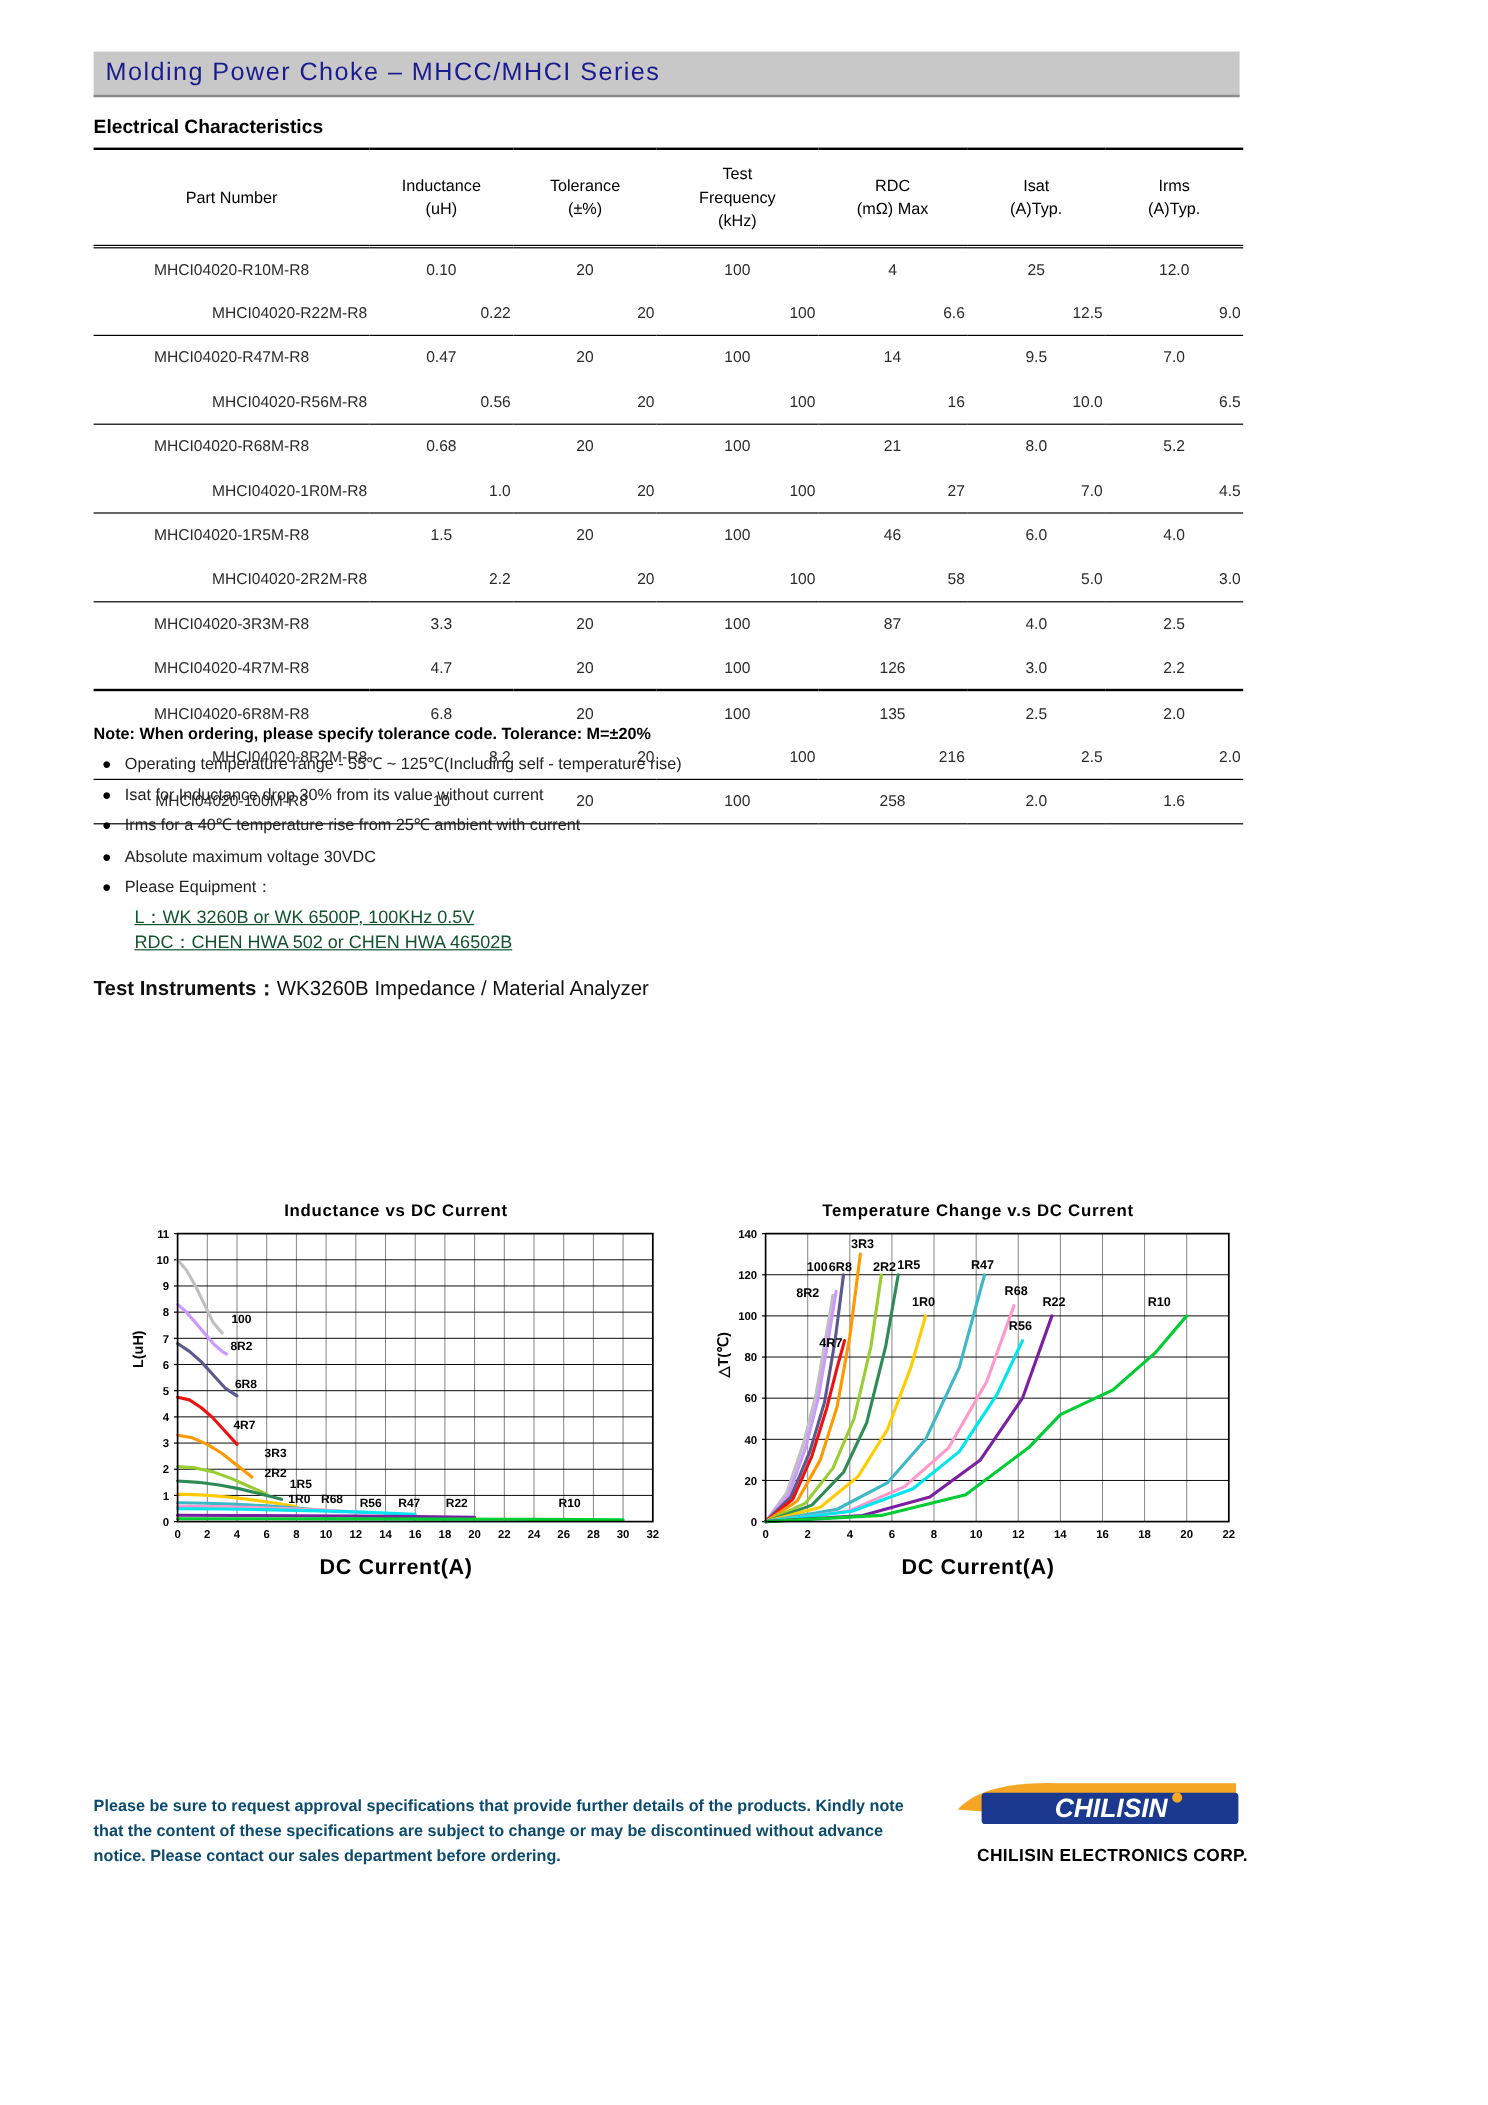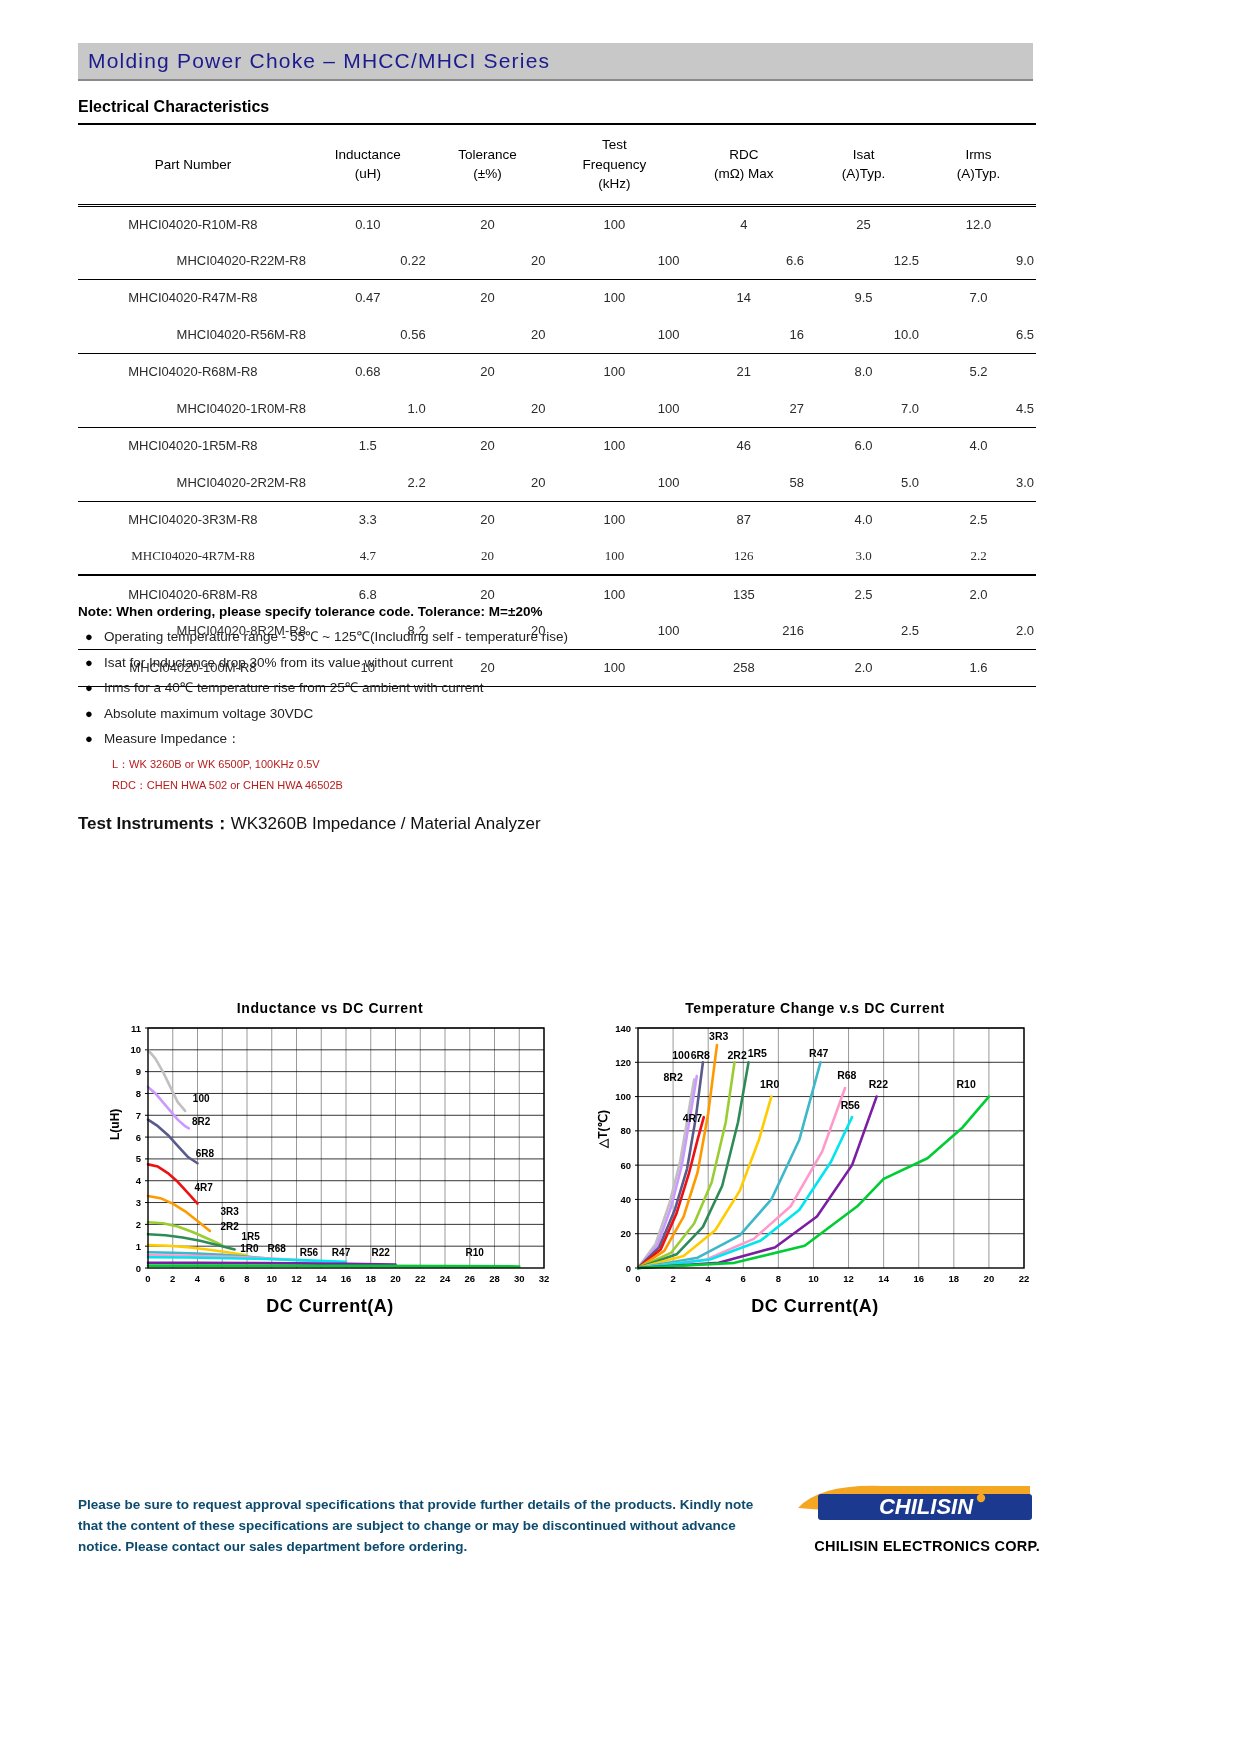--- a/index.html
+++ b/index.html
@@ -48,7 +48,7 @@
     vertical-align:middle;
   }
   tr.grp-end td { border-bottom:1px solid #000;text-align:right; }
-  tr.grp-end-thick td { border-bottom:2.2px solid #000;font-family:Liberation Serif, serif; }
+  tr.grp-end-thick td { border-bottom:2.2px solid #000; }
   tr.last-row td { border-bottom:1.4px solid #000; }
   td.tf { vertical-align:top; padding-top:3px; }
   td.pn { text-align:left; padding-left:22px; }

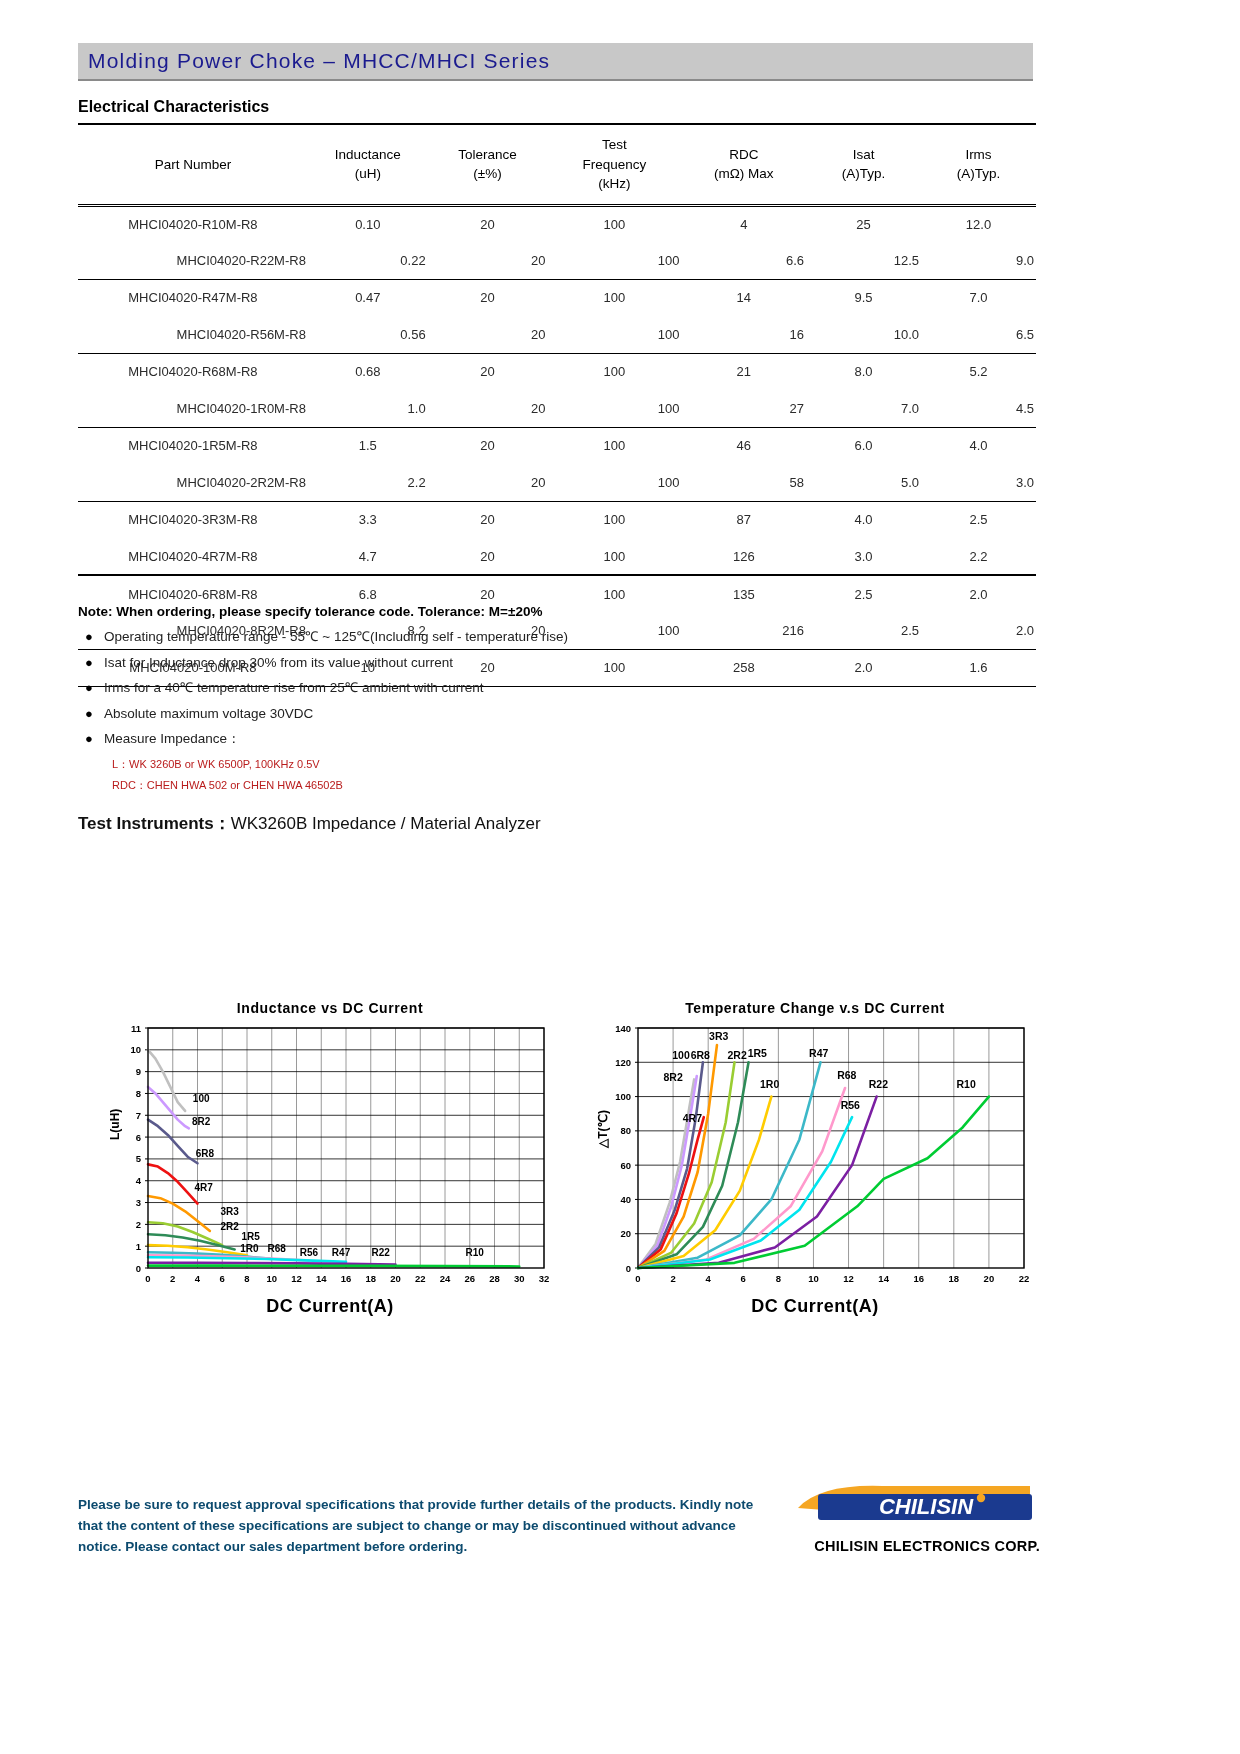--- a/index.html
+++ b/index.html
@@ -287,7 +287,7 @@
       </div>
       <div class="bullet">
         <span class="dot">●</span>
-        <span class="btxt">Measure Impedance：</span>
+        <span class="btxt">Please Equipment：</span>
       </div>
       <div class="sub-line">L：WK 3260B or WK 6500P, 100KHz 0.5V</div>
       <div class="sub-line">RDC：CHEN HWA 502 or CHEN HWA 46502B</div>

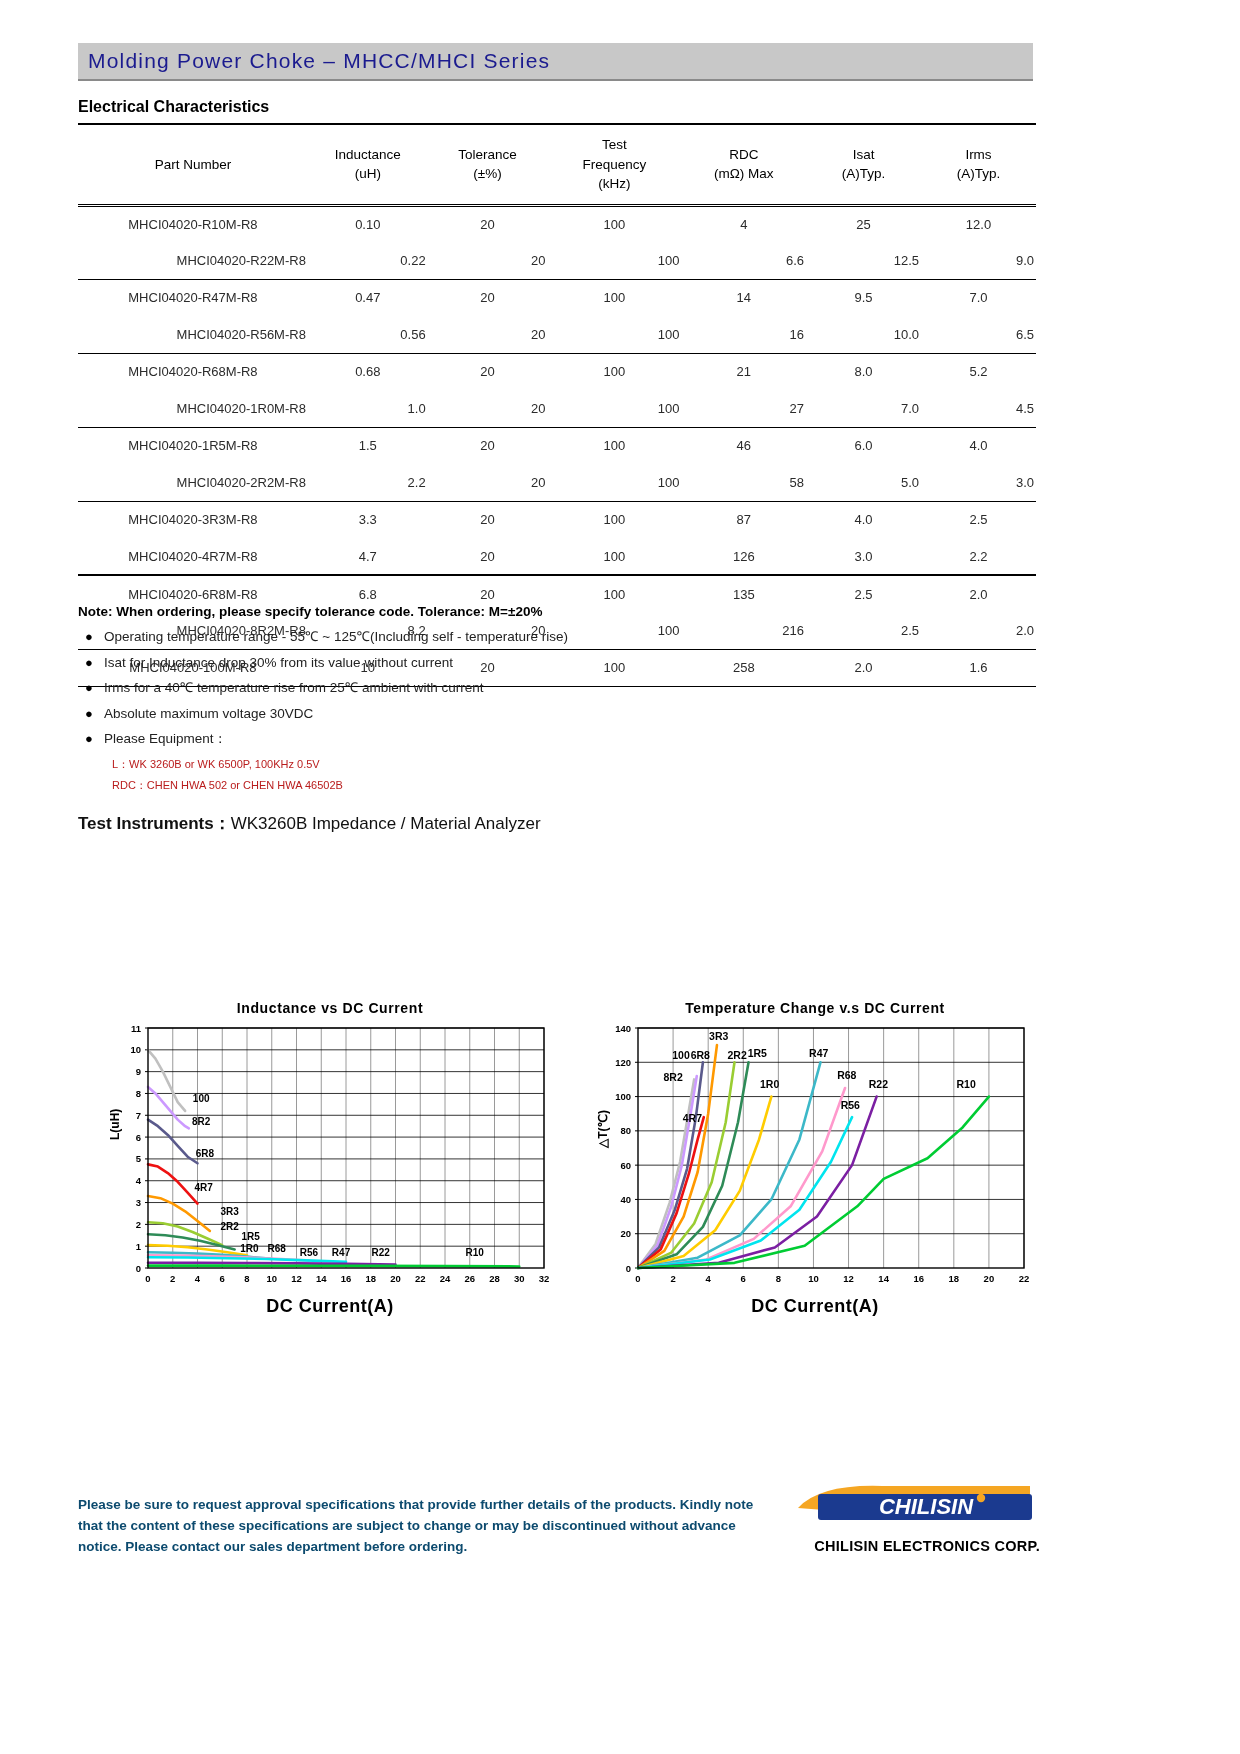--- a/index.html
+++ b/index.html
@@ -65,7 +65,7 @@
     text-align:left; padding-left:3px;
   }
   .bullet .btxt { font-size:13.5px; color:#222; line-height:17px; }
-  .sub-line { font-size:11px; color:#b91c1c; line-height:17px; margin:4px 0 0 30px; }
+  .sub-line { font-size:15px; color:#14532d; line-height:17px; margin:4px 0 0 30px;text-decoration:underline; }
 
   .test-instr {
     position:absolute; left:78px; top:812px;

